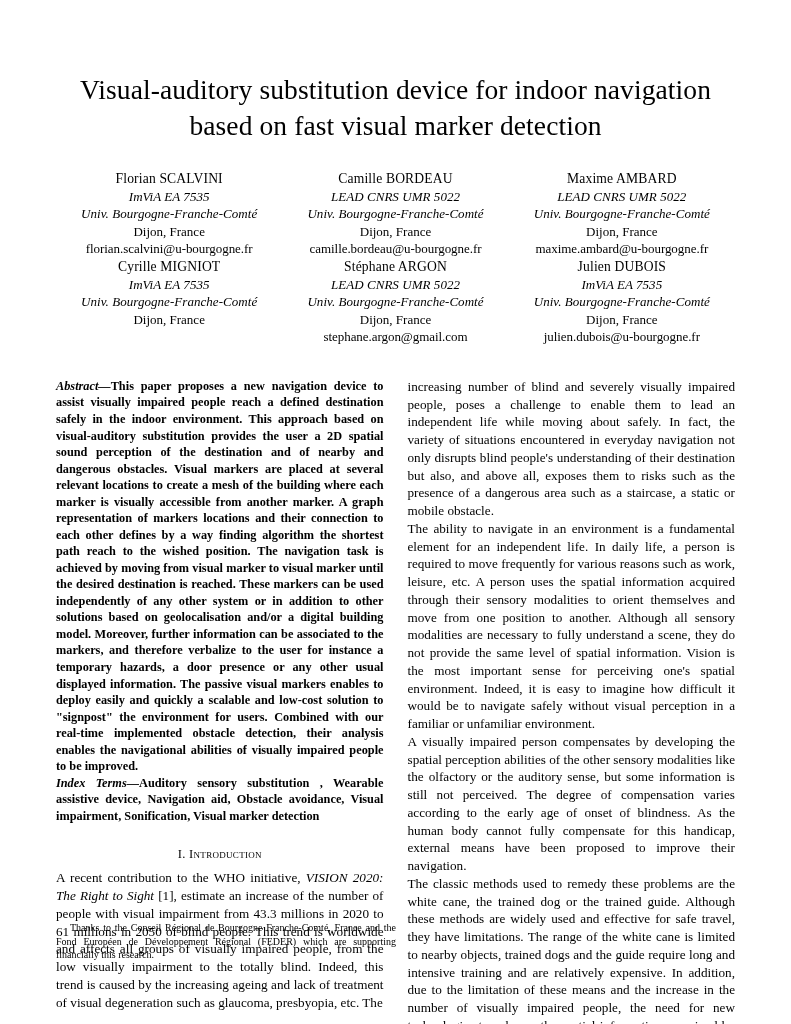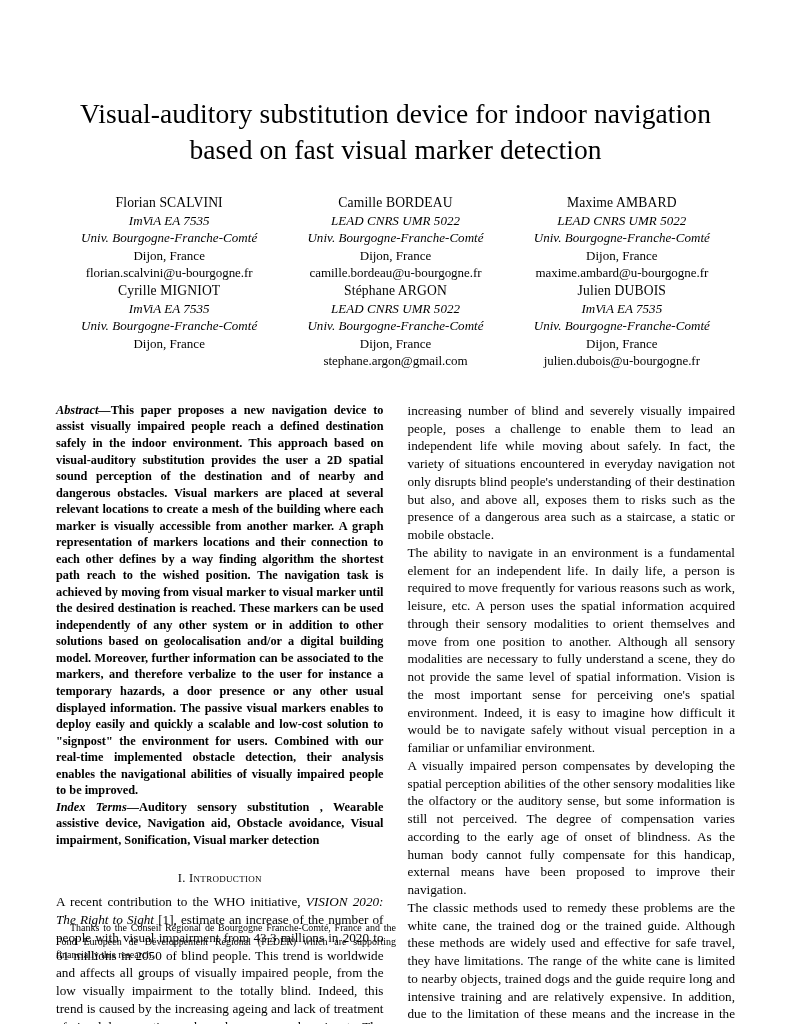--- a/index.html
+++ b/index.html
@@ -19,7 +19,7 @@
     width: 791px;
     height: 1024px;
     box-sizing: border-box;
-    padding: 86px 56px 20px 56px;
+    padding: 62px 56px 20px 56px;
   }
 
   

